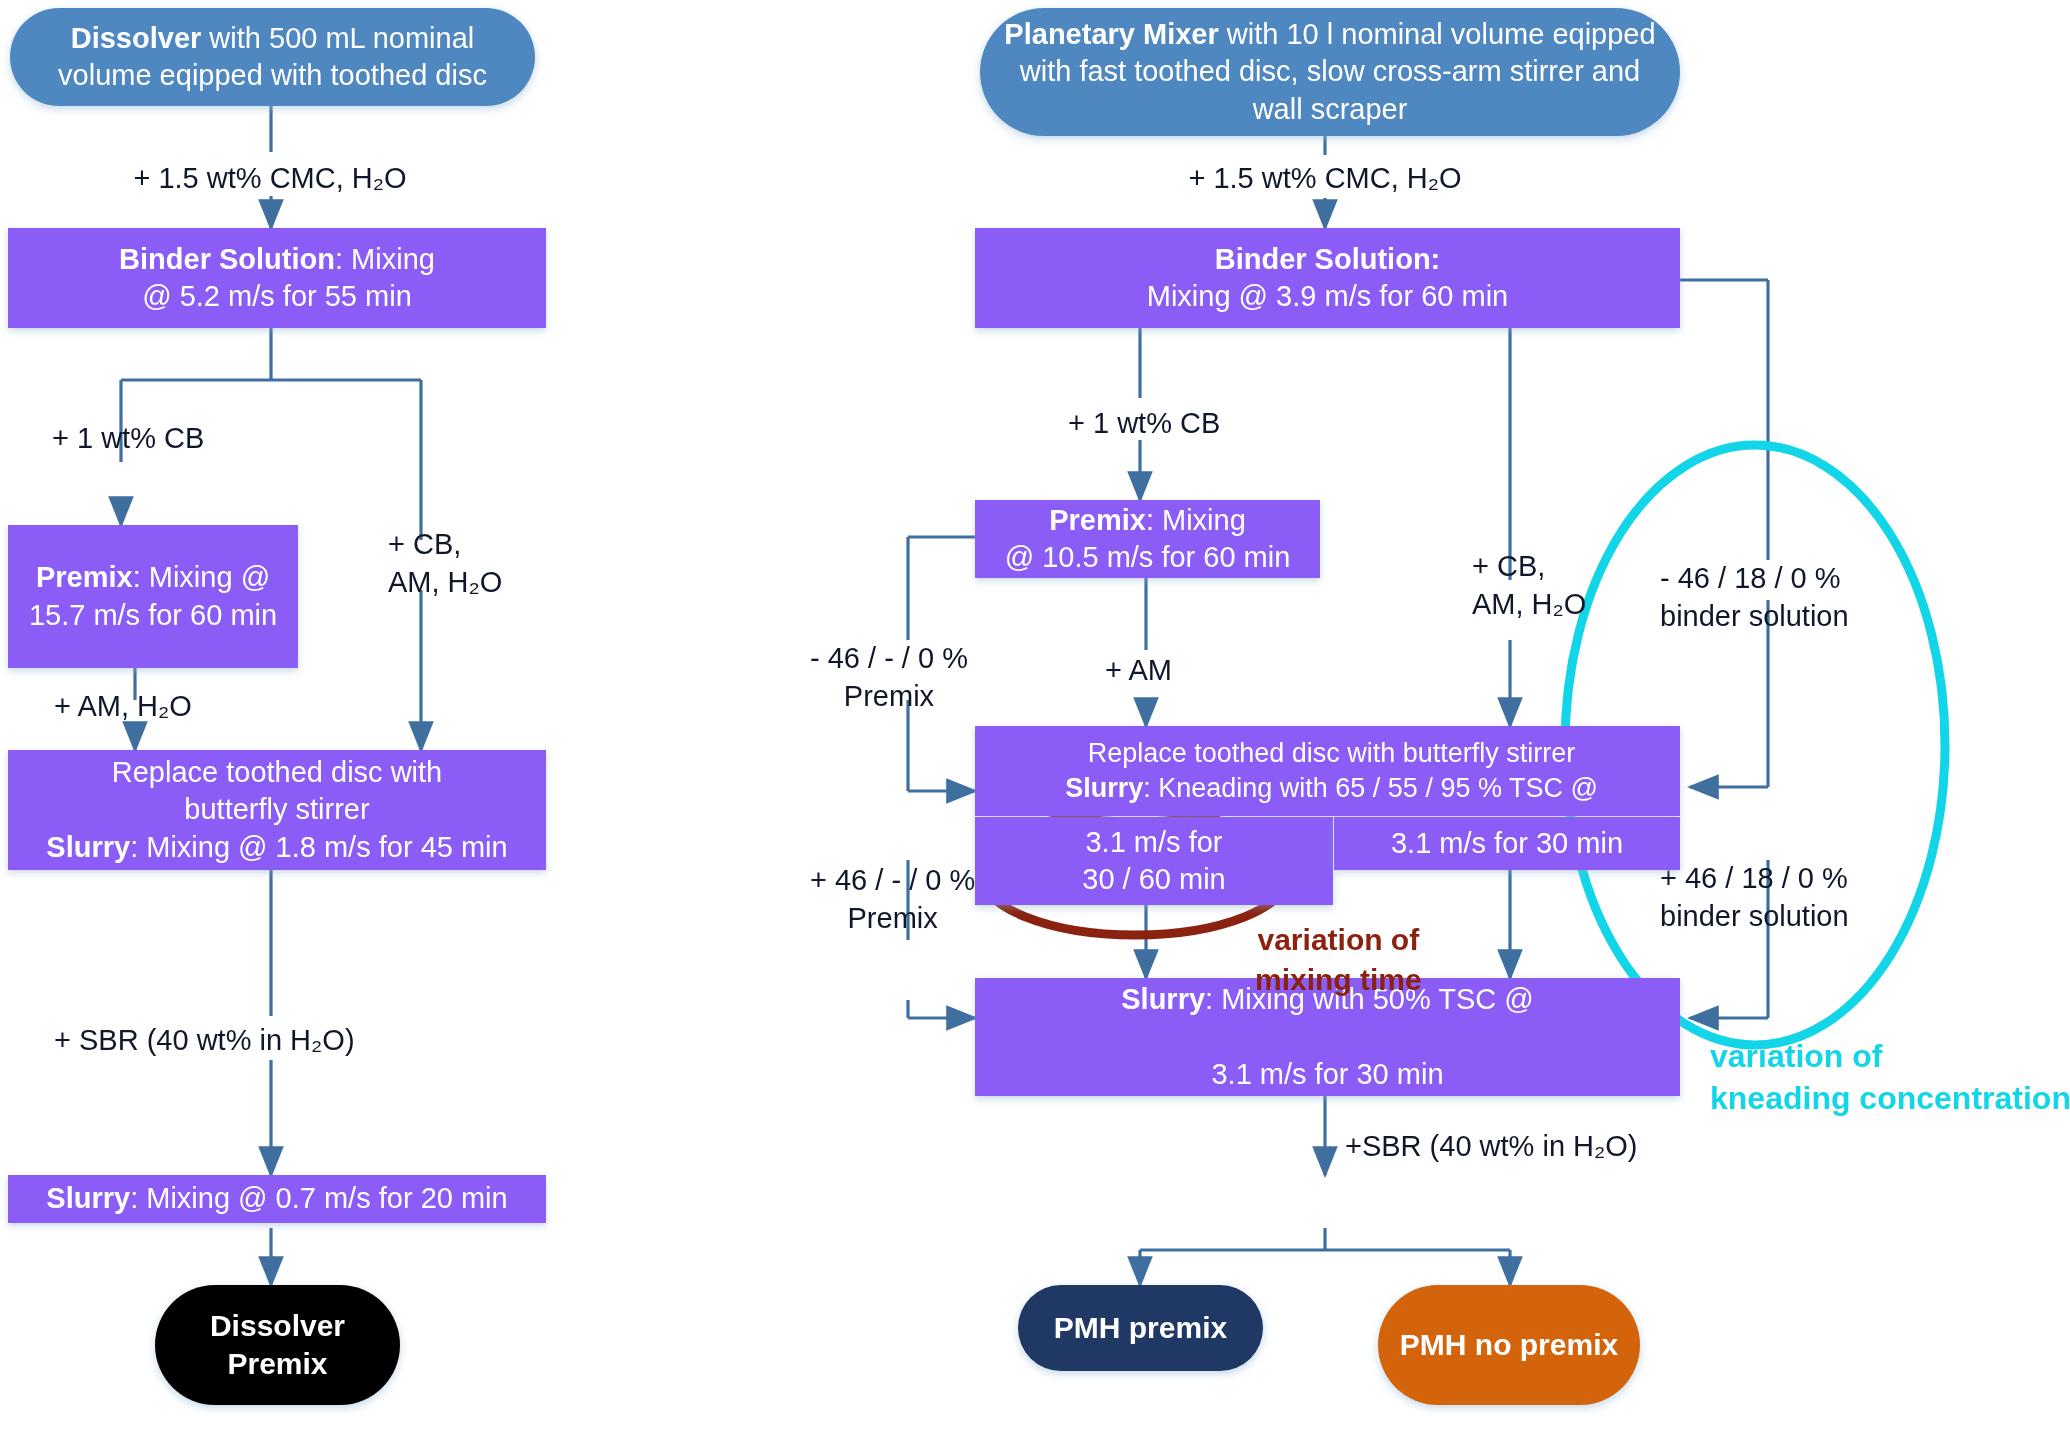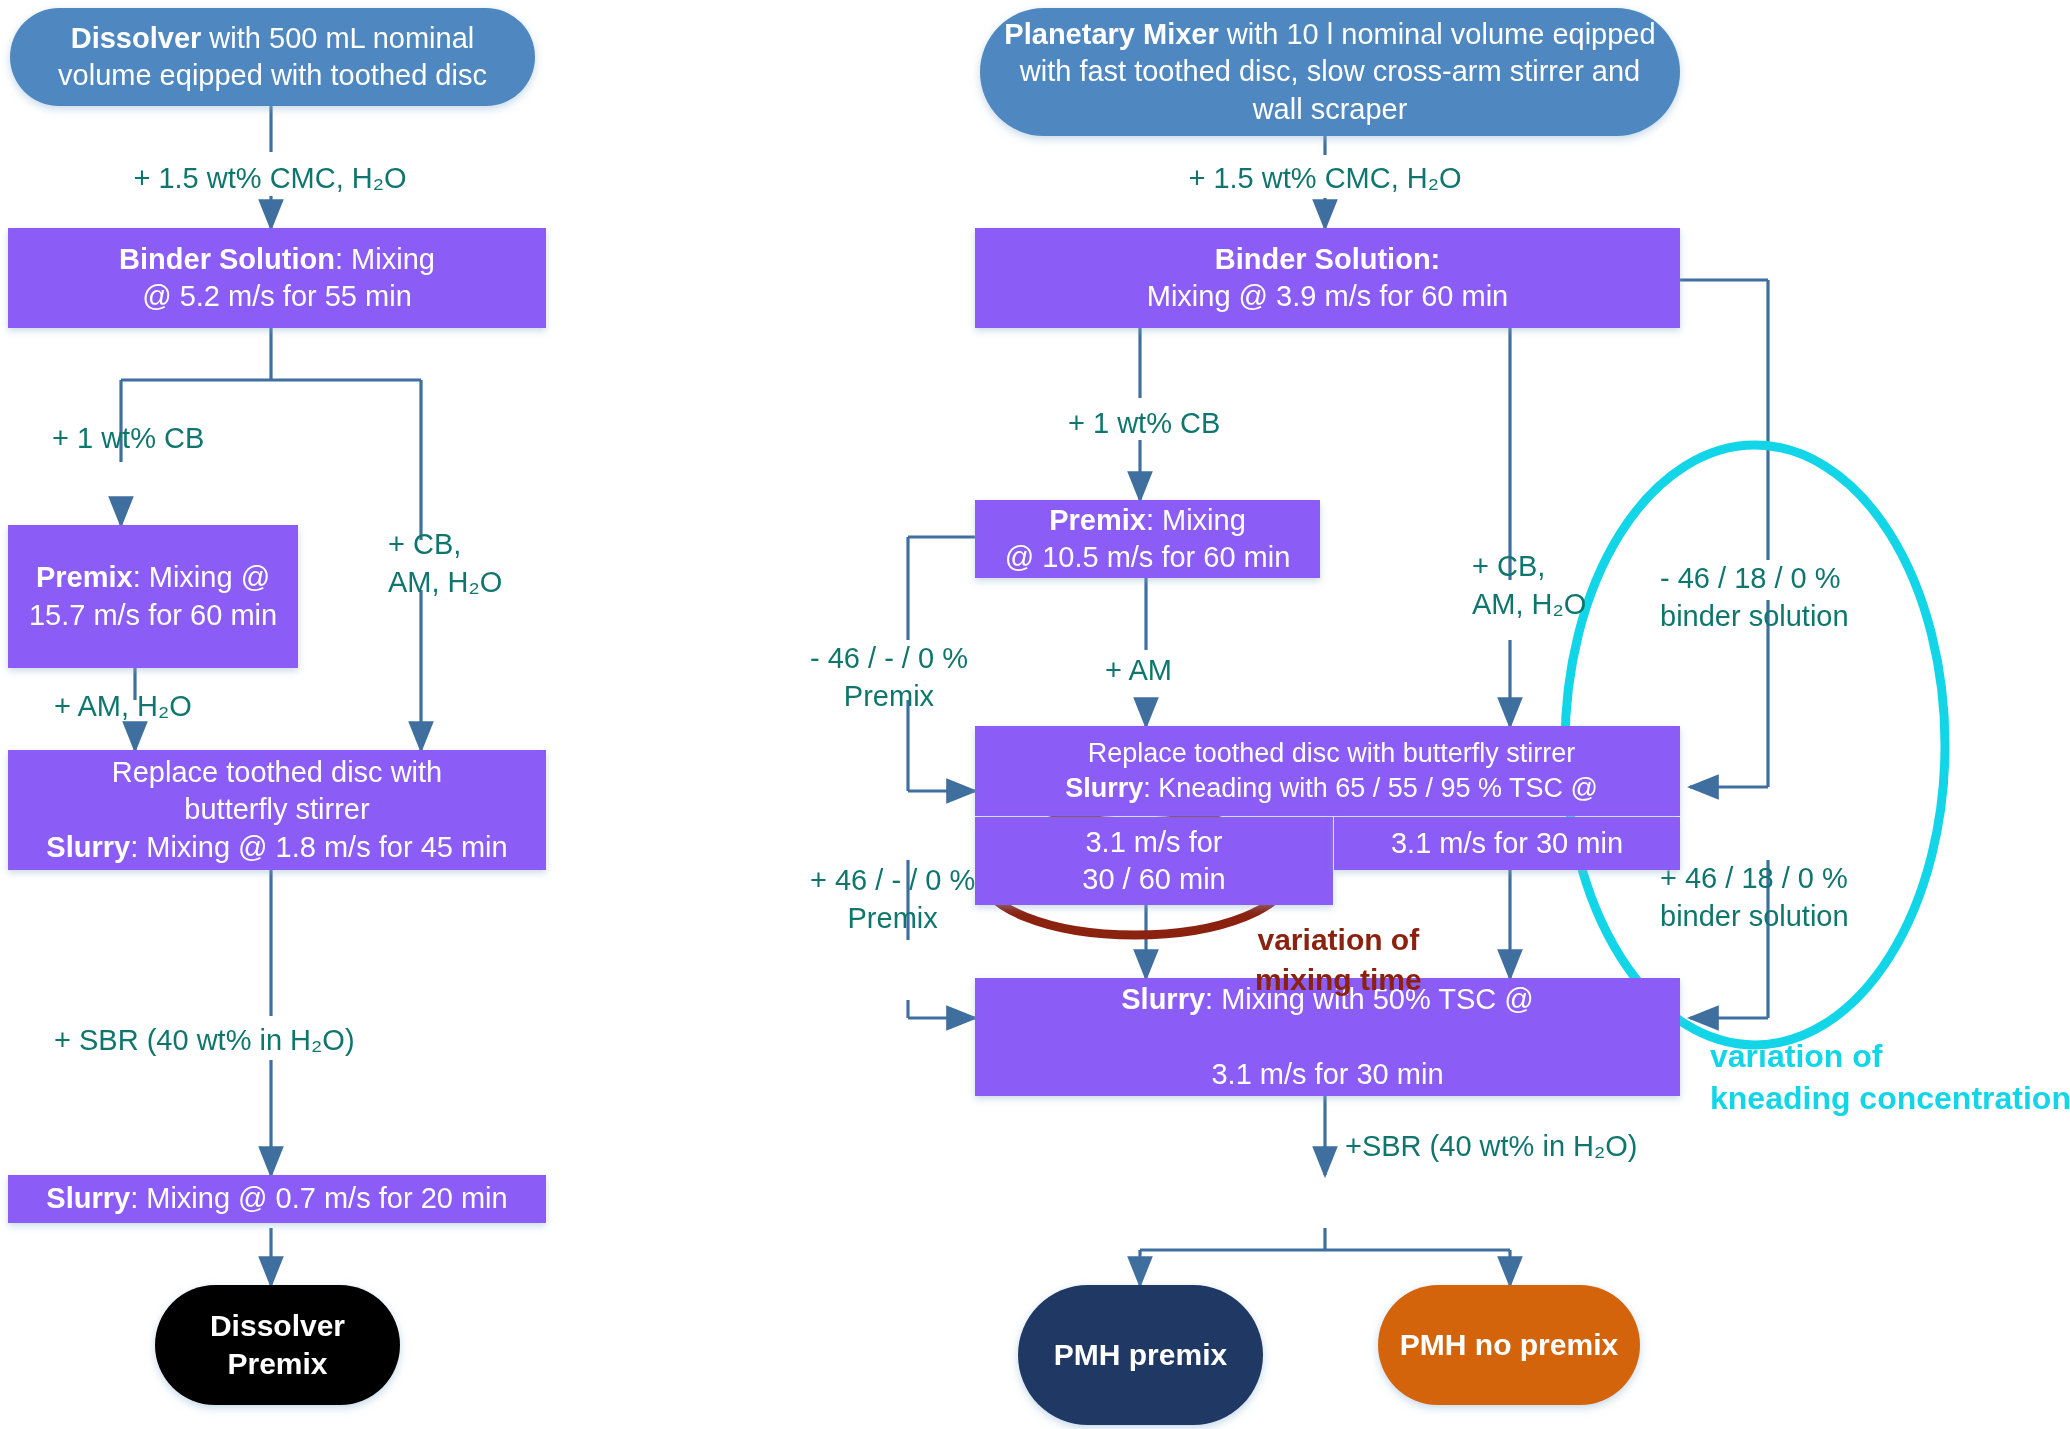--- a/index.html
+++ b/index.html
@@ -36,7 +36,7 @@
 
   .lbl{
     position:absolute;
-    color:#0f766e;
+    color:#0f172a;
     font-size:27px;
     line-height:1.30;
     text-align:center;

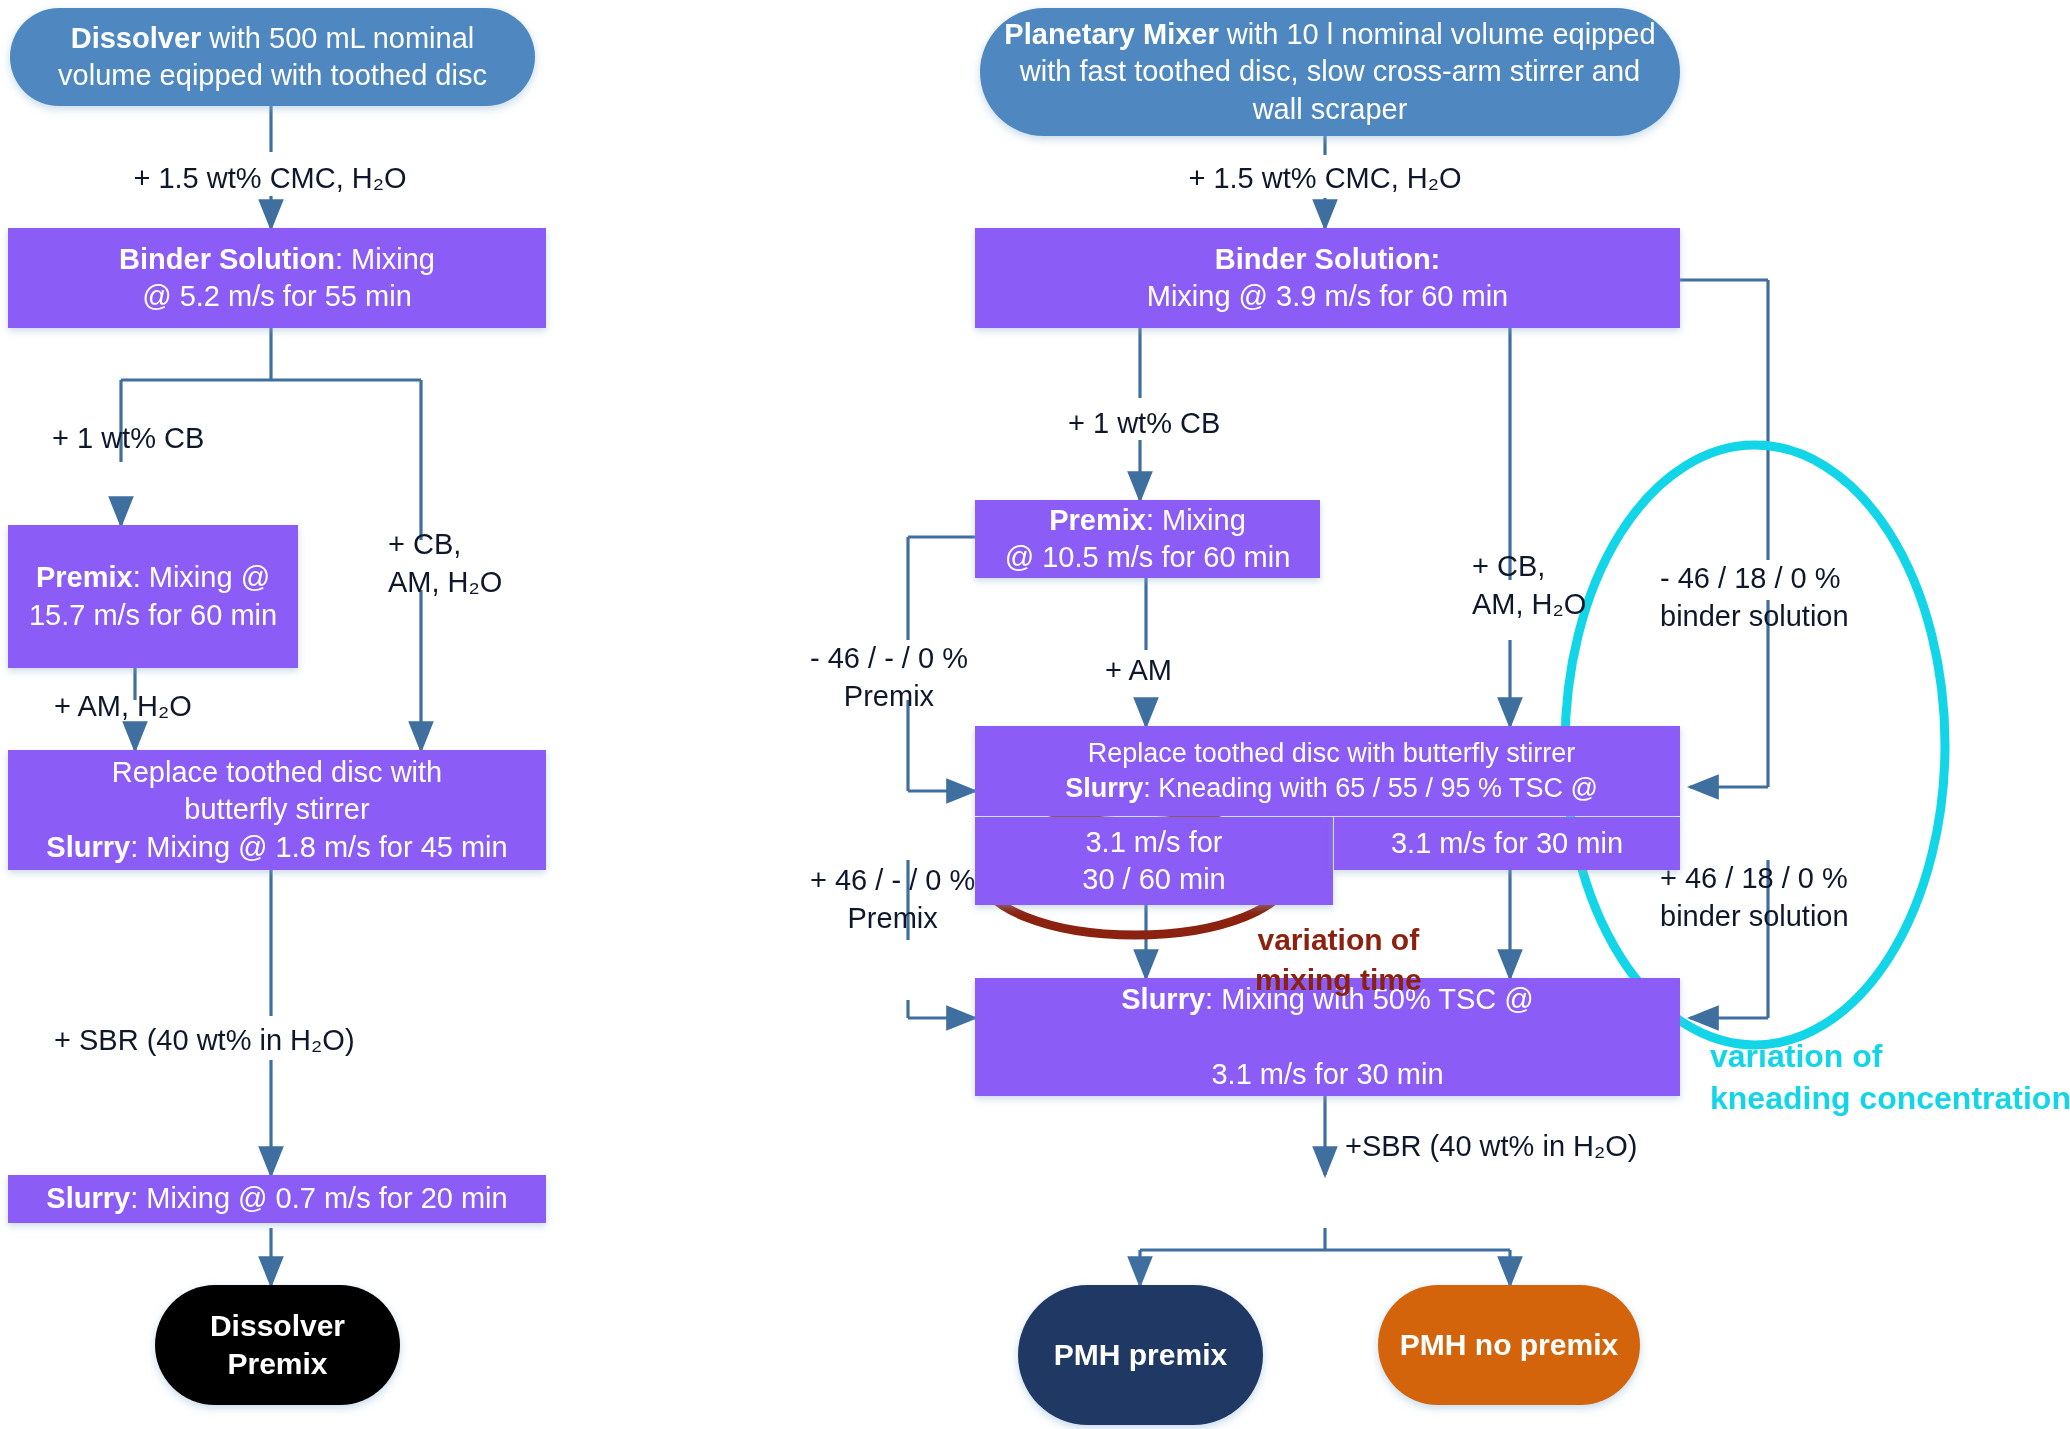--- a/index.html
+++ b/index.html
@@ -287,7 +287,7 @@
   </div>
 
 
-  <div class="node pill navy" style="left:1018px;top:1285px;width:245px;height:140px;font-size:30px;">
+  <div class="node pill navy" style="left:1018px;top:1285px;width:245px;height:86px;font-size:30px;">
     <span class="txt">
       <b>PMH premix</b>
     </span>

